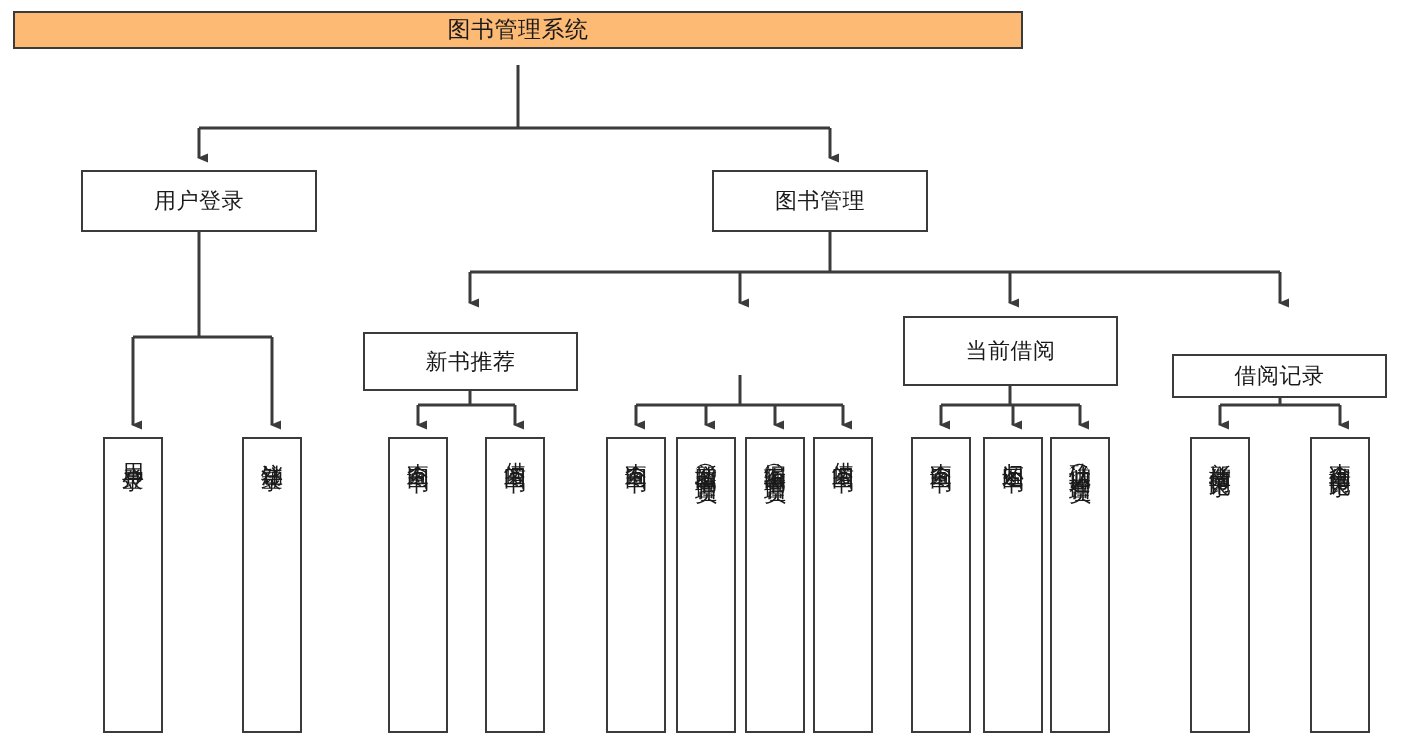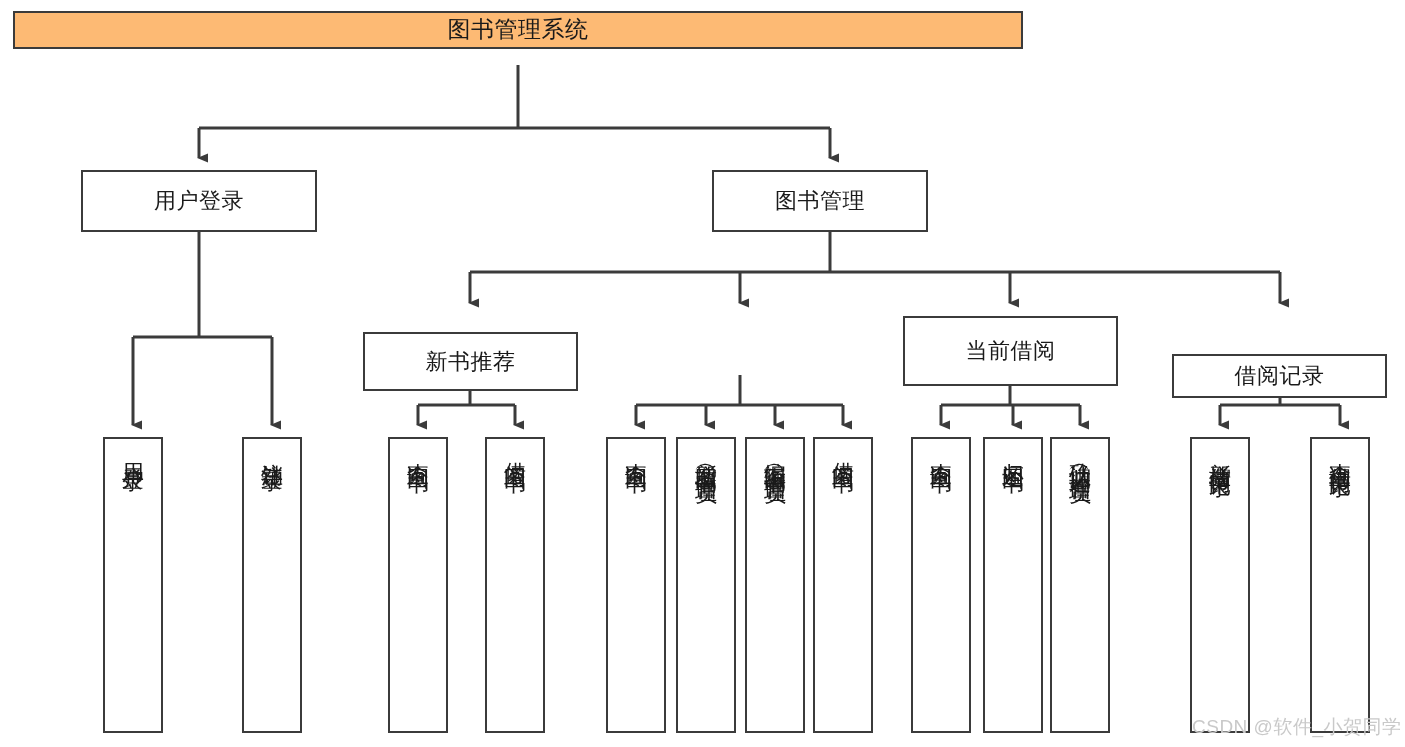--- a/index.html
+++ b/index.html
@@ -190,7 +190,6 @@
     <span class="label">查询借阅记录</span>
   </div>
 
-  <div class="watermark" style="left: 1192px; top: 714px;">CSDN @软件_小贺同学</div>
 
 </div>
 

